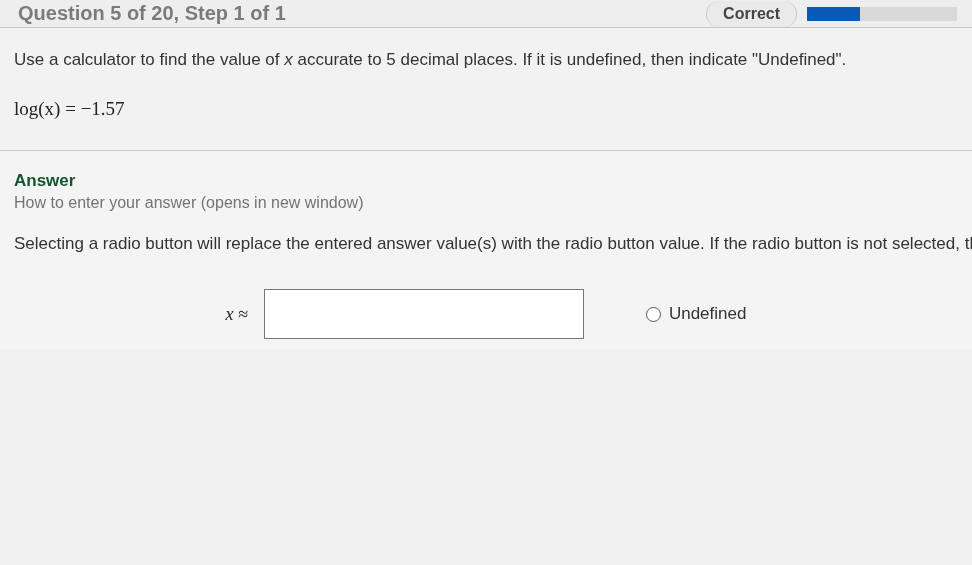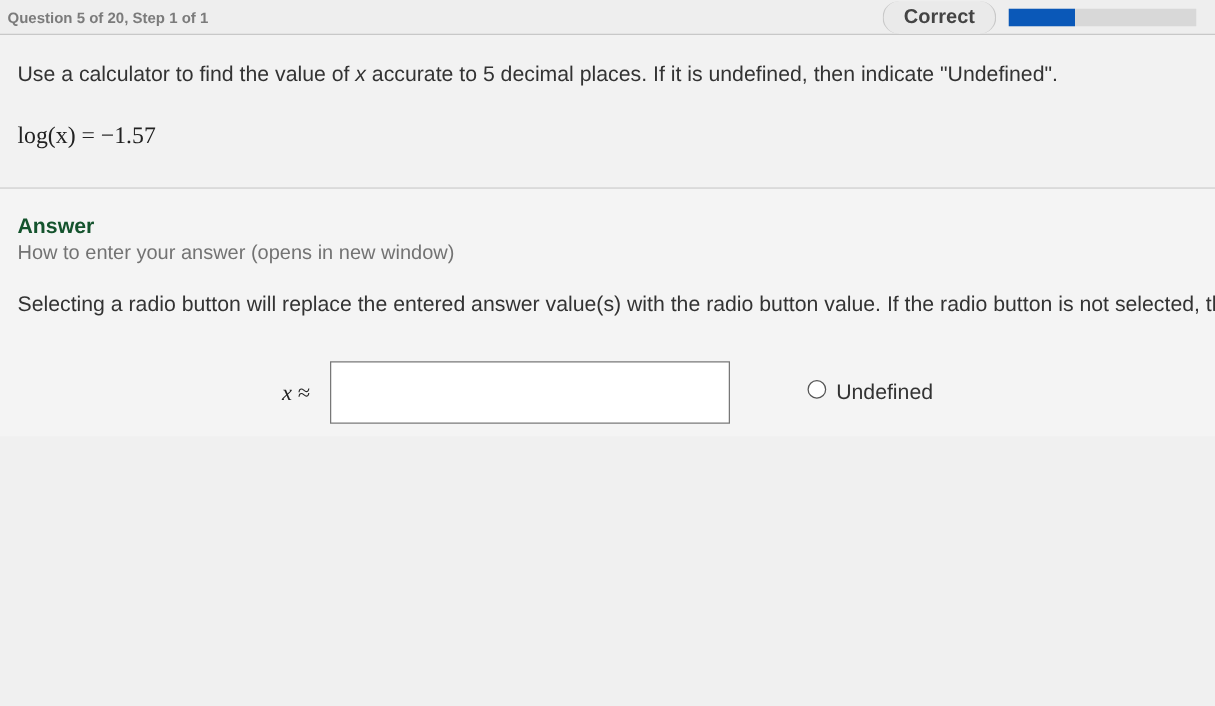--- a/index.html
+++ b/index.html
@@ -26,8 +26,8 @@
     .question-label {
       font-weight: bold;
       color: #555;
-      padding-left: 6px;
-      font-size: 12px;
+      padding-left: 18px;
+      font-size: 20px;
       flex: 0 0 auto;
       opacity: 0.75;
     }

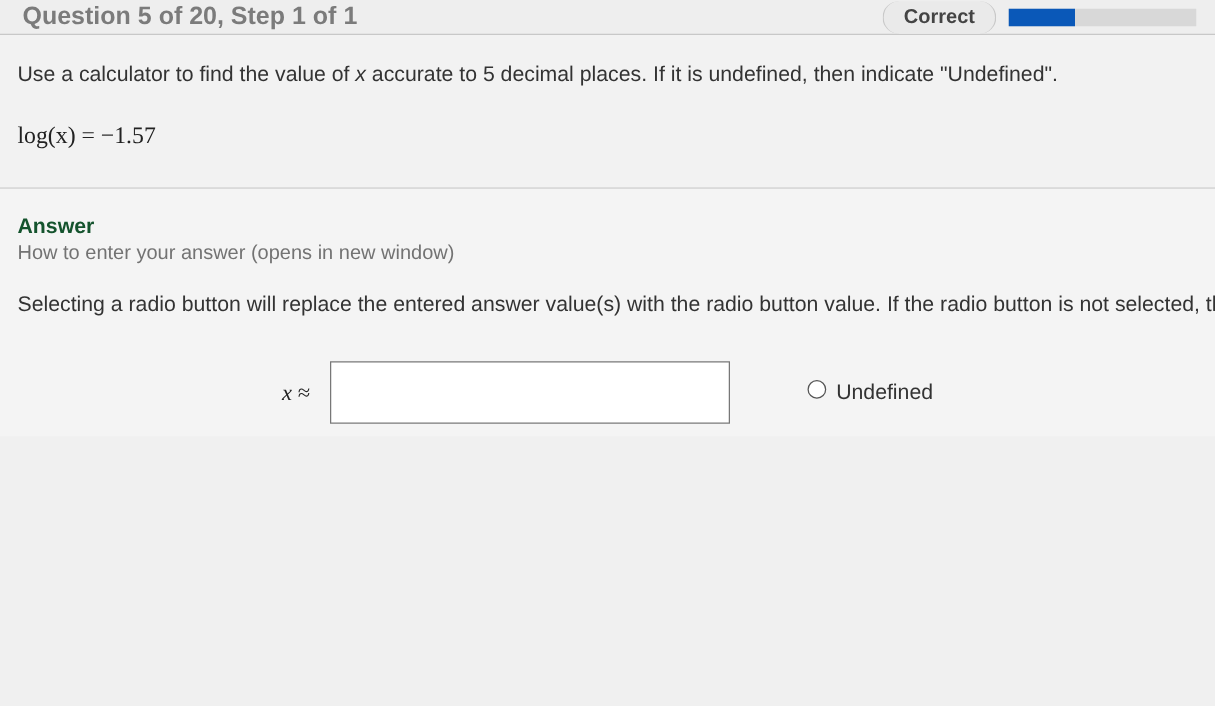--- a/index.html
+++ b/index.html
@@ -120,7 +120,7 @@
     }
     .radio-wrap {
       display: flex;
-      align-items: flex-start;
+      align-items: center;
       margin-left: 50px;
       gap: 8px;
       font-size: 17px;

